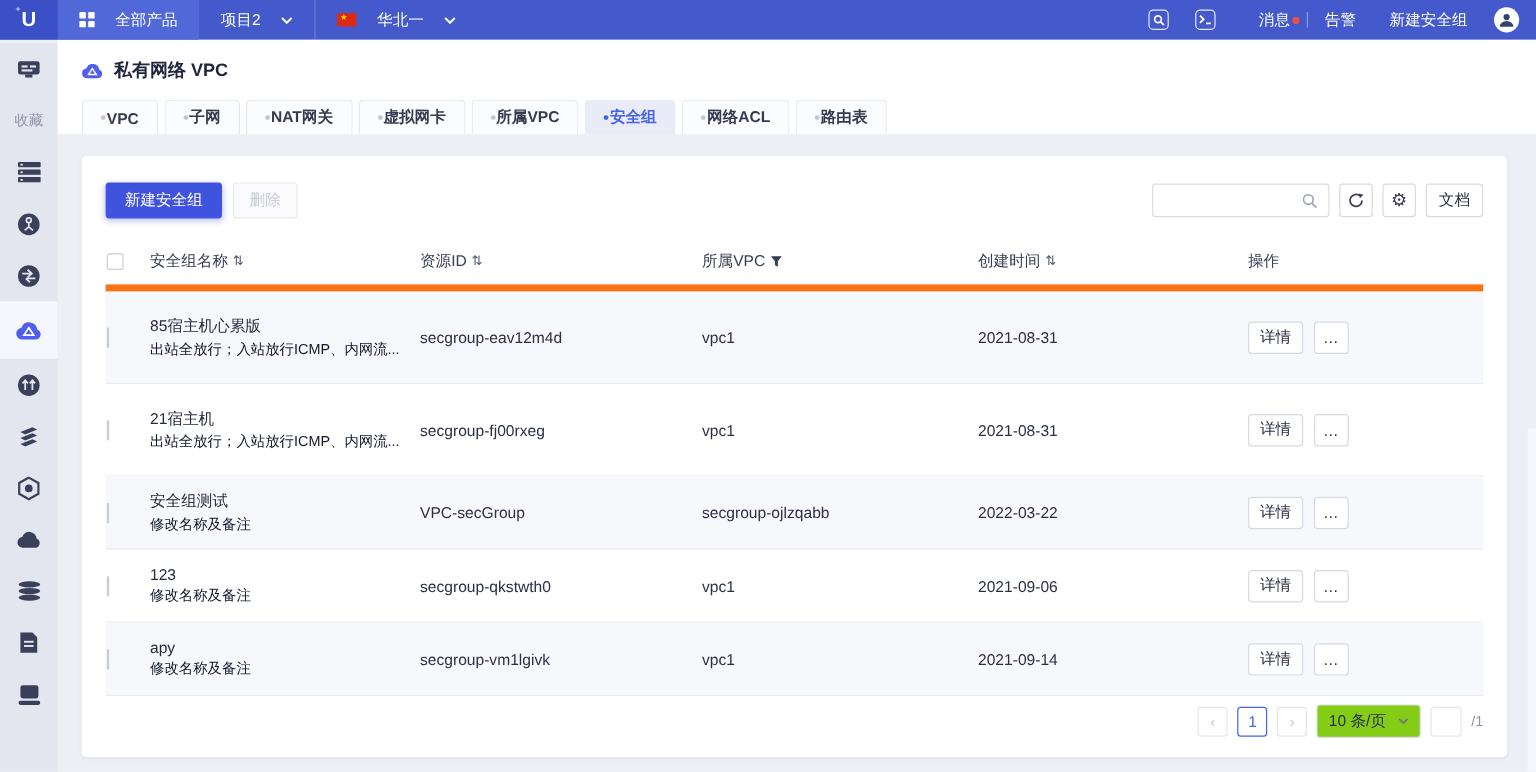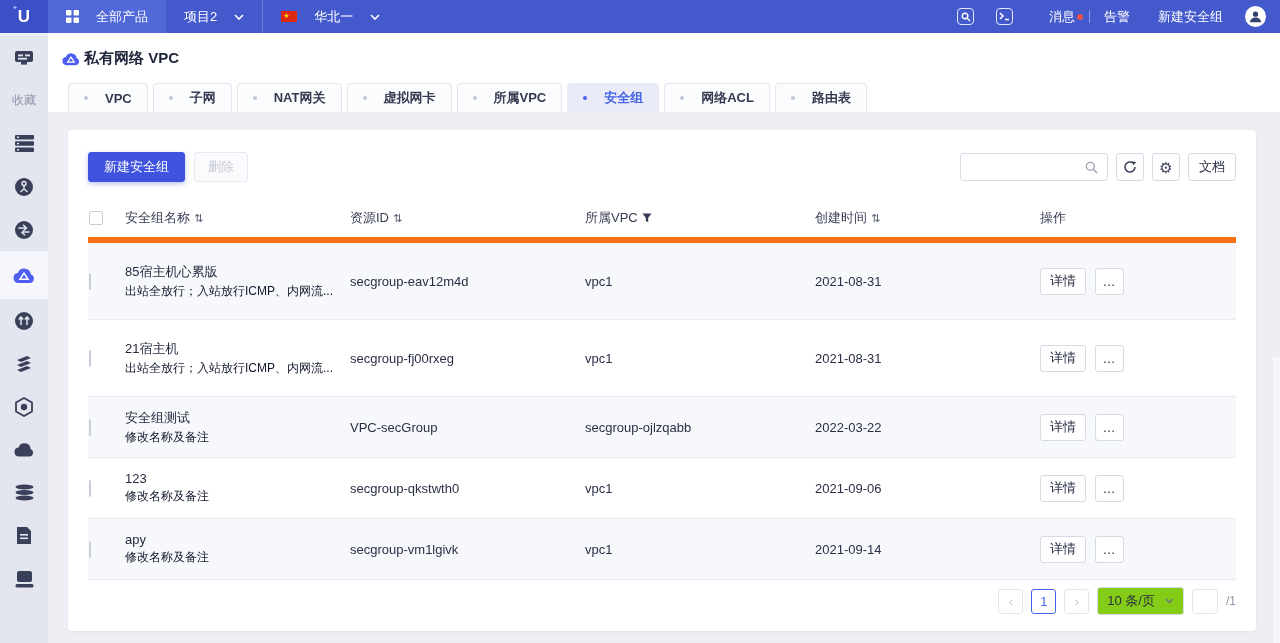--- a/index.html
+++ b/index.html
@@ -30,7 +30,7 @@
 
   
   .pagehead { position:absolute; left:48px; top:33px; right:0; height:79px; background:#fff;}
-  .title-row { display:flex; align-items:center; gap:4px; padding:16px 0 0 14px;}
+  .title-row { display:flex; align-items:center; gap:9px; padding:16px 0 0 20px;}
   .page-title { font-size:15px; font-weight:bold; color:#20263c;}
   .tabs { position:absolute; left:20px; bottom:0; display:flex; gap:5px;}
   .tab { height:29px; padding:0 15px; display:flex; align-items:center; gap:17px; background:#fbfcfd; border:1px solid #e5e7f0; border-bottom:none; border-radius:4px 4px 0 0; color:#343a50; font-weight:bold; font-size:13px; cursor:pointer;margin-top:28px;}

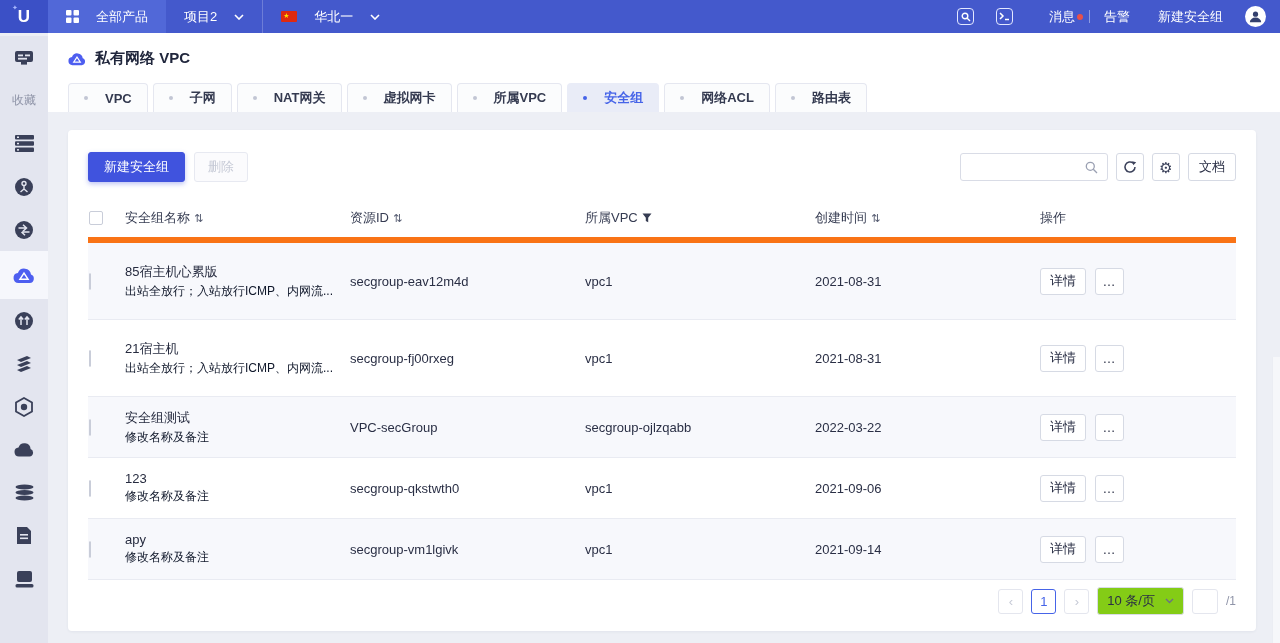--- a/index.html
+++ b/index.html
@@ -33,7 +33,7 @@
   .title-row { display:flex; align-items:center; gap:9px; padding:16px 0 0 20px;}
   .page-title { font-size:15px; font-weight:bold; color:#20263c;}
   .tabs { position:absolute; left:20px; bottom:0; display:flex; gap:5px;}
-  .tab { height:29px; padding:0 15px; display:flex; align-items:center; gap:17px; background:#fbfcfd; border:1px solid #e5e7f0; border-bottom:none; border-radius:4px 4px 0 0; color:#343a50; font-weight:bold; font-size:13px; cursor:pointer;margin-top:28px;}
+  .tab { height:29px; padding:0 15px; display:flex; align-items:center; gap:1px; background:#fbfcfd; border:1px solid #e5e7f0; border-bottom:none; border-radius:4px 4px 0 0; color:#343a50; font-weight:bold; font-size:13px; cursor:pointer;margin-top:28px;}
   .tab-dot { width:4px; height:4px; border-radius:50%; background:#c2c6d4;}
   .tab.active { background:#e9ecf7; border-color:#e9ecf7; color:#4664e8;justify-content:space-between;}
   .tab.active .tab-dot { background:#4664e8;}

